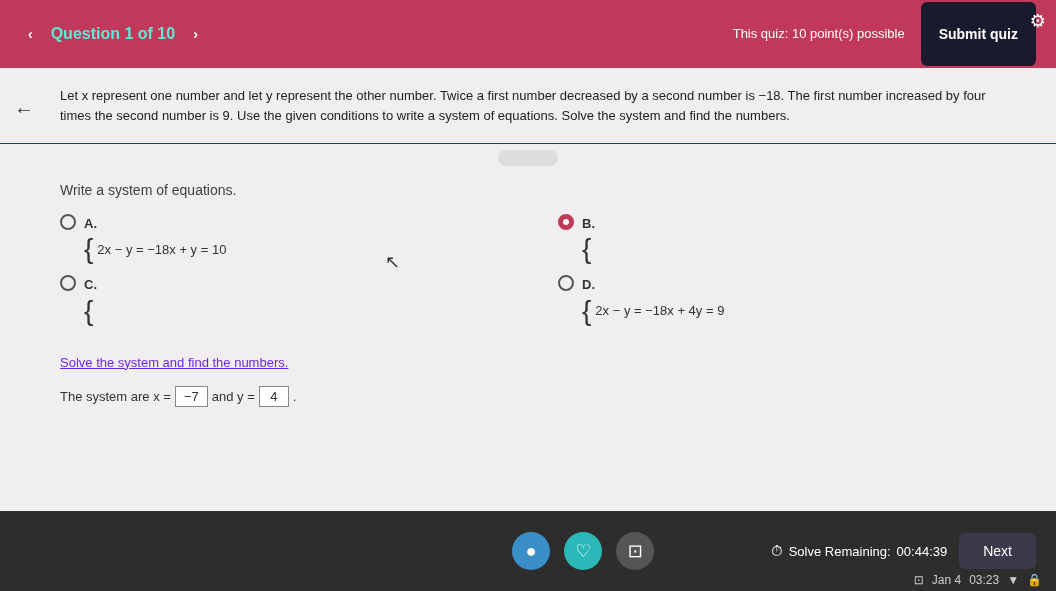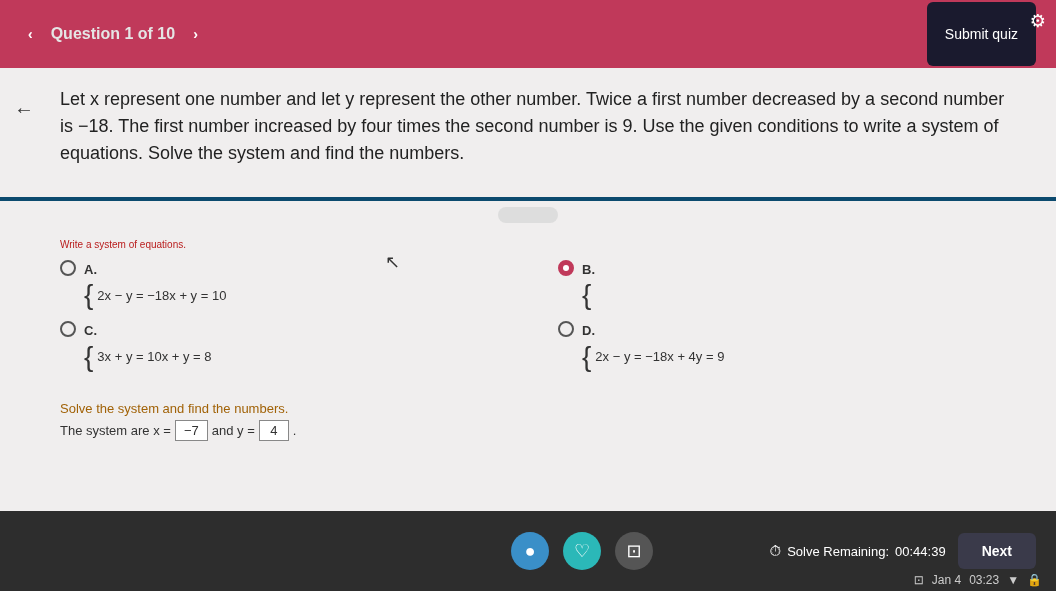--- a/index.html
+++ b/index.html
@@ -37,7 +37,7 @@
       padding: 4px 8px;
     }
     .question-counter {
-      color: #e5e5e5;
+      color: #5eead4;
       font-size: 16px;
       font-weight: bold;
     }

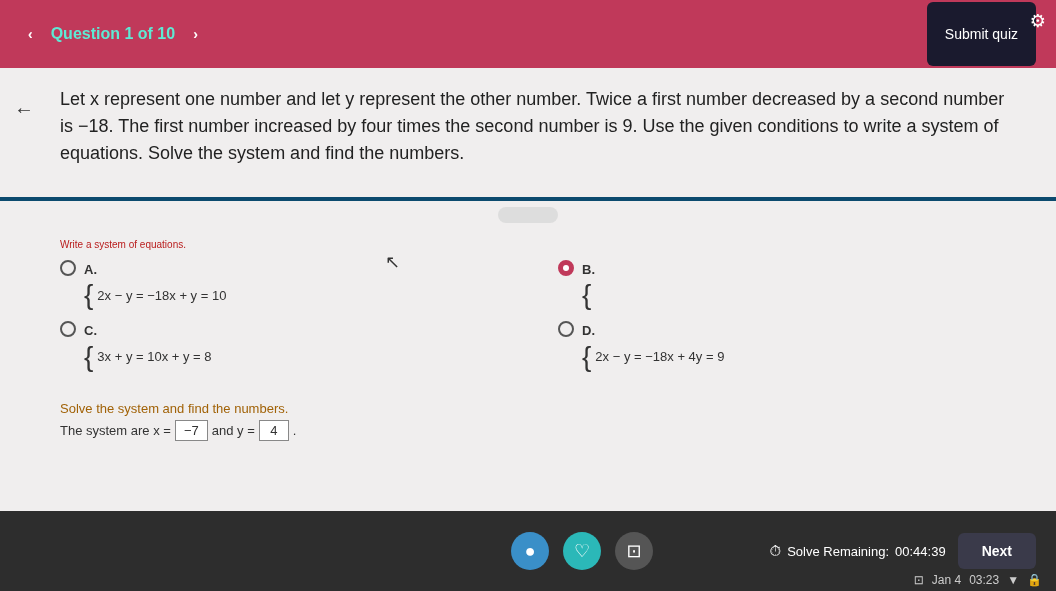--- a/index.html
+++ b/index.html
@@ -299,6 +299,7 @@
   </div>
   <div class="header-right">
     <div class="quiz-info">
+      <div>This quiz: 10 point(s) possible</div>
     </div>
     <button class="submit-btn">Submit quiz</button>
   </div>

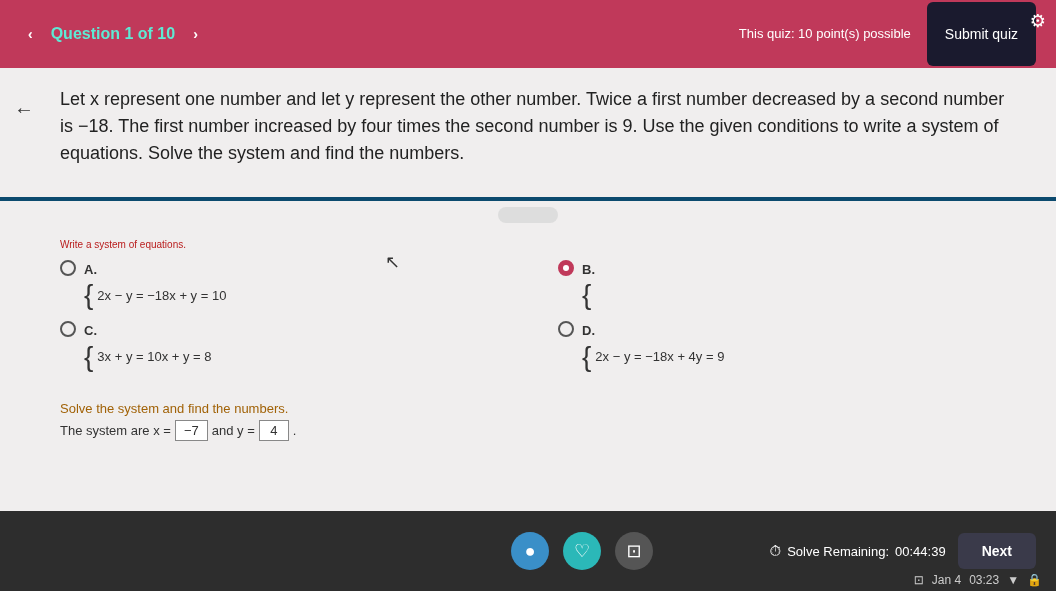--- a/index.html
+++ b/index.html
@@ -67,7 +67,7 @@
       padding: 24px 18px;
       border-radius: 6px;
       font-size: 14px;
-      font-weight: normal;
+      font-weight: bold;
       cursor: pointer;
     }
 

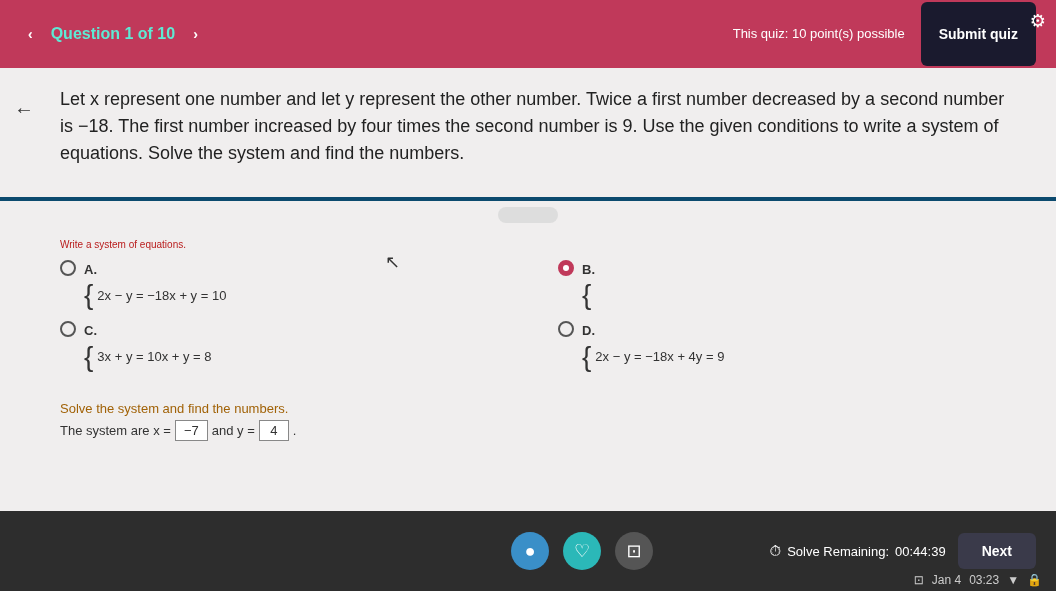--- a/index.html
+++ b/index.html
@@ -90,11 +90,11 @@
 
     
     .question-text {
-      padding: 18px 50px 30px 60px;
-      font-size: 18px;
+      padding: 18px 50px 18px 60px;
+      font-size: 13px;
       color: #222;
       line-height: 1.5;
-      border-bottom: 4px solid #0c4a6e;
+      border-bottom: 1px solid #0c4a6e;
     }
 
     

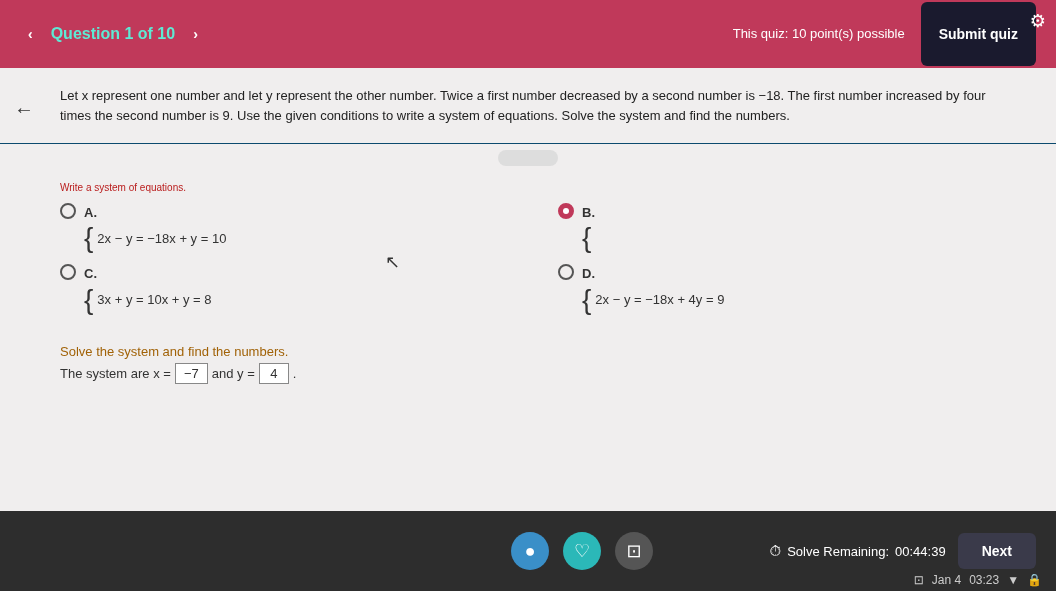--- a/index.html
+++ b/index.html
@@ -115,9 +115,9 @@
       padding: 10px 60px;
     }
     .write-system-label {
-      font-size: 10px;
-      color: #b91c1c;
-      margin-bottom: 8px;
+      font-size: 14px;
+      color: #404040;
+      margin-bottom: 14px;
     }
 
     .options-grid {

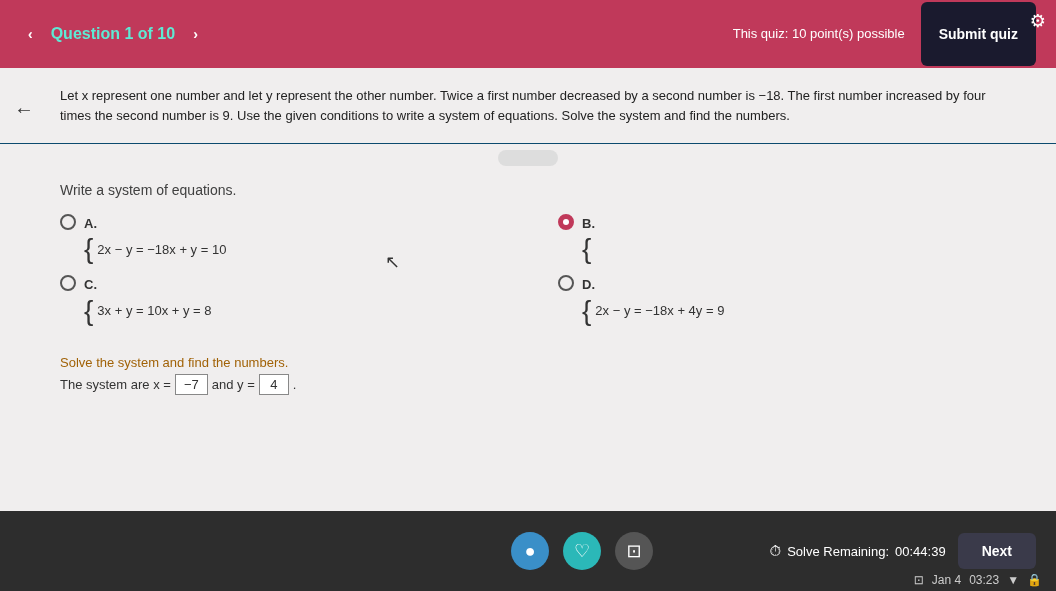--- a/index.html
+++ b/index.html
@@ -351,10 +351,6 @@
           <span class="option-label">C.</span>
           <div class="brace-system">
             <span class="big-brace">{</span>
-            <div class="eq-lines">
-              <span>3x + y = 10</span>
-              <span>x + y = 8</span>
-            </div>
           </div>
         </div>
       </div>

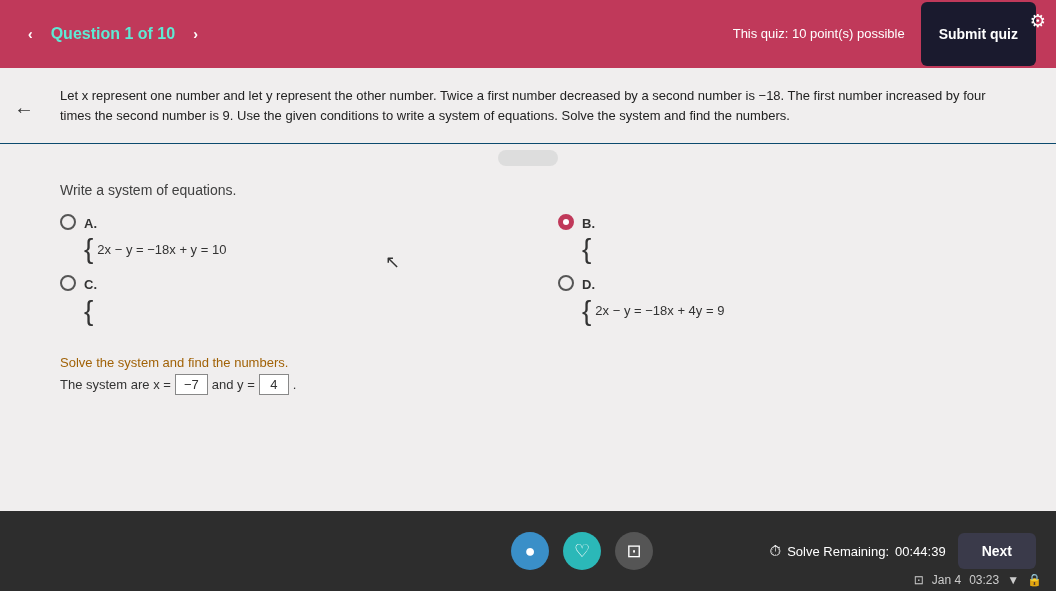--- a/index.html
+++ b/index.html
@@ -186,8 +186,9 @@
     }
     .solve-label {
       font-size: 13px;
-      color: #a16207;
-      margin-bottom: 4px;
+      color: #6d28d9;
+      margin-bottom: 16px;
+      text-decoration: underline;
     }
     .numbers-answer {
       font-size: 13px;

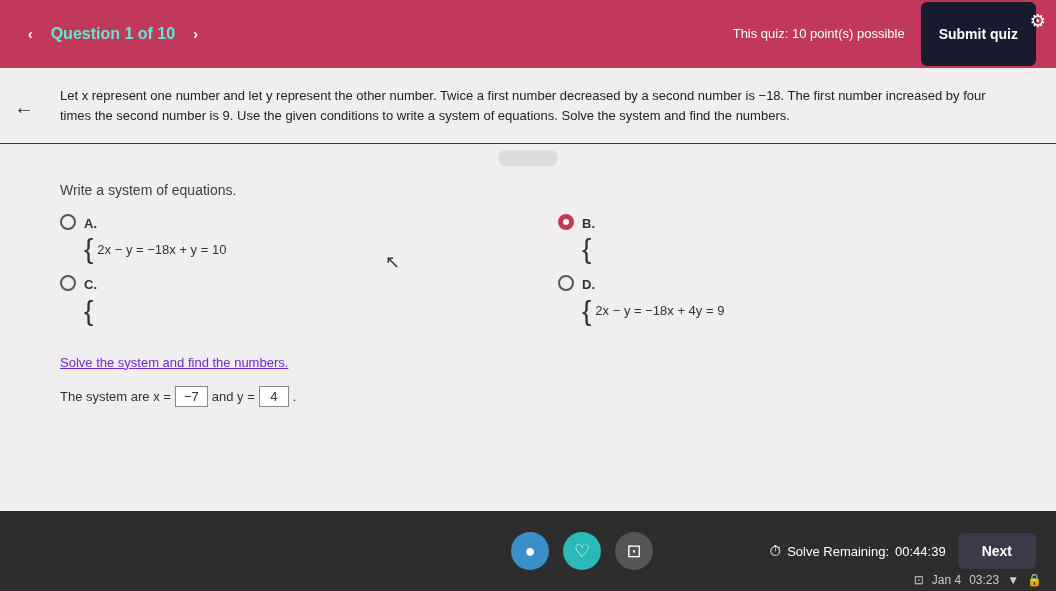--- a/index.html
+++ b/index.html
@@ -263,7 +263,7 @@
       padding: 10px 24px;
       border-radius: 6px;
       font-size: 14px;
-      font-weight: bold;
+      font-weight: normal;
       cursor: pointer;
     }
 

